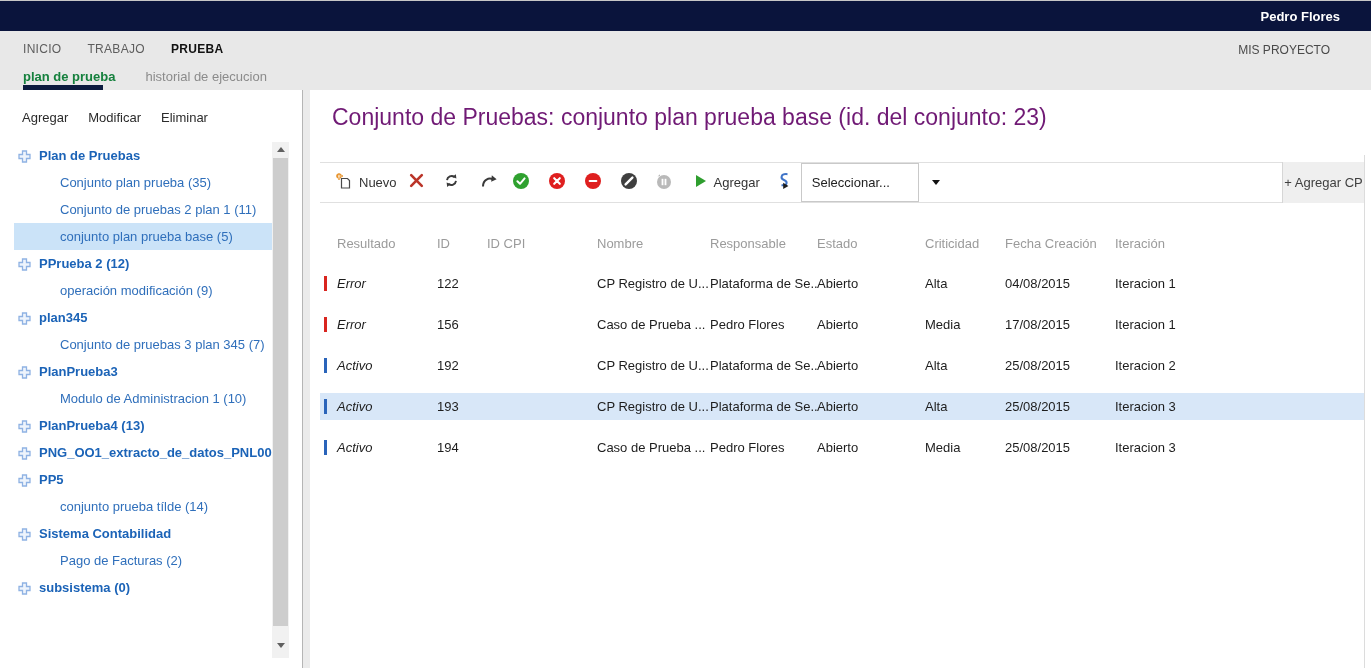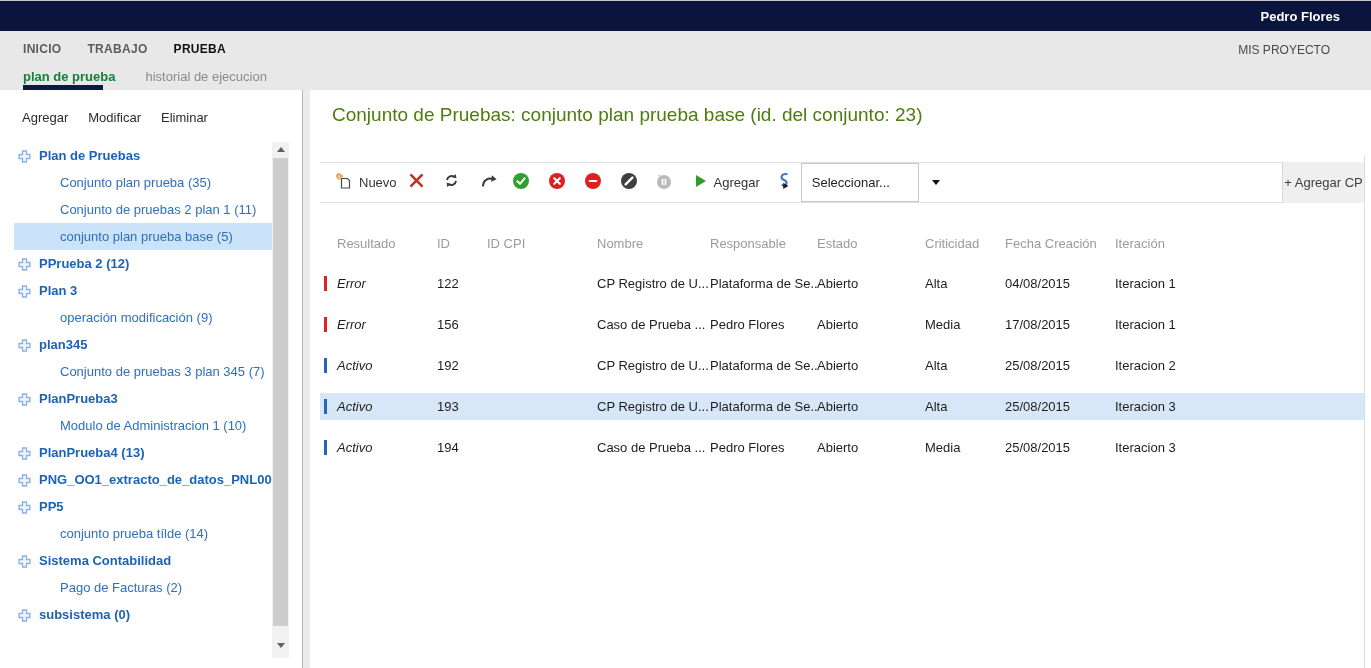--- a/index.html
+++ b/index.html
@@ -18,7 +18,7 @@
   
   .navbar{position:absolute;top:31px;left:0;right:0;height:59px;background:#e8e8e8;}
   .nav-row{position:absolute;top:11px;left:23px;display:flex;gap:26px;align-items:center;}
-  .nav-item{font-size:12px;color:#5d5d5d;letter-spacing:.3px;cursor:pointer;font-weight:bold;}
+  .nav-item{font-size:12px;color:#5d5d5d;letter-spacing:.3px;cursor:pointer;}
   .nav-item.active{color:#121212;font-weight:bold;}
   .nav-right{position:absolute;top:12px;right:41px;font-size:12px;color:#4a4a4a;}
   .subnav-row{position:absolute;top:38px;left:23px;display:flex;gap:30px;align-items:center;}

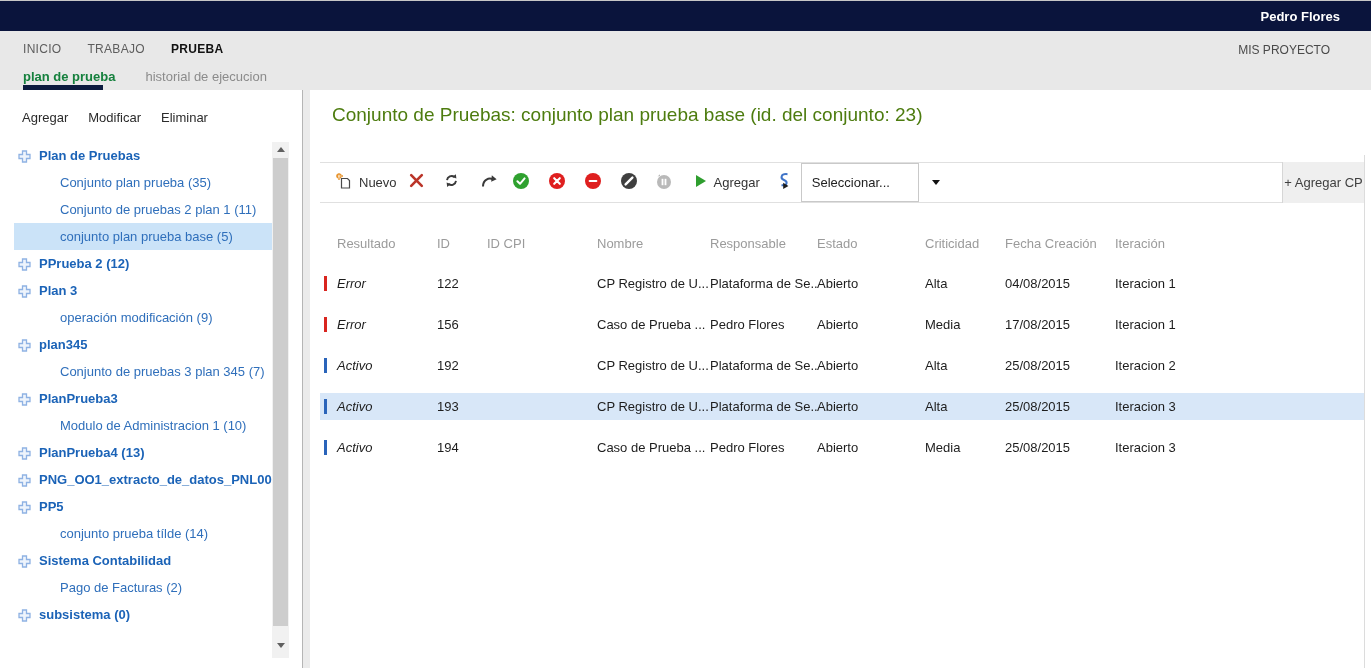--- a/index.html
+++ b/index.html
@@ -51,7 +51,7 @@
 
   
   .main{position:absolute;top:90px;left:310px;right:0;bottom:0;background:#fff;}
-  .main-title{position:absolute;top:14px;left:22px;font-size:19px;color:#4d7c0f;font-weight:400;}
+  .main-title{position:absolute;top:14px;left:22px;font-size:23px;color:#701a75;font-weight:400;}
   .scrollstrip{position:absolute;top:65px;right:0;width:7px;bottom:0;background:#fff;border-left:1px solid #dcdcdc;box-sizing:border-box;}
 
   .toolbar{position:absolute;top:72px;left:10px;right:7px;height:41px;box-sizing:border-box;

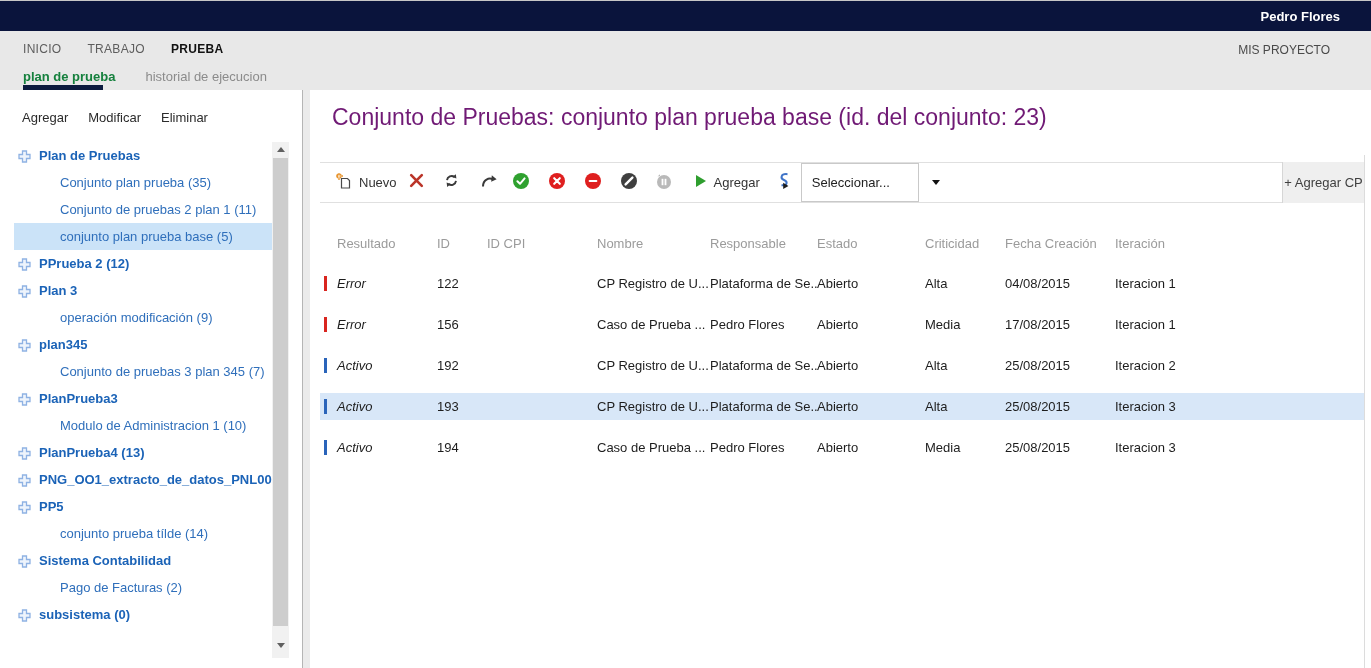--- a/index.html
+++ b/index.html
@@ -132,12 +132,6 @@
           </svg></span>
       <span class="tlabel">PPrueba 2 (12)</span>
     </div>
-    <div class="titem lvl0">
-      <span class="plus"><svg width="13" height="13" viewBox="0 0 13 13">
-            <path d="M4.5 1h4v3.5H12v4H8.5V12h-4V8.5H1v-4h3.5Z" fill="#eef4fc" stroke="#8fb2e3" stroke-width="1.3"></path>
-          </svg></span>
-      <span class="tlabel">Plan 3</span>
-    </div>
     <div class="titem lvl1">
         <span class="tlabel">operación modificación (9)</span>
       </div>

